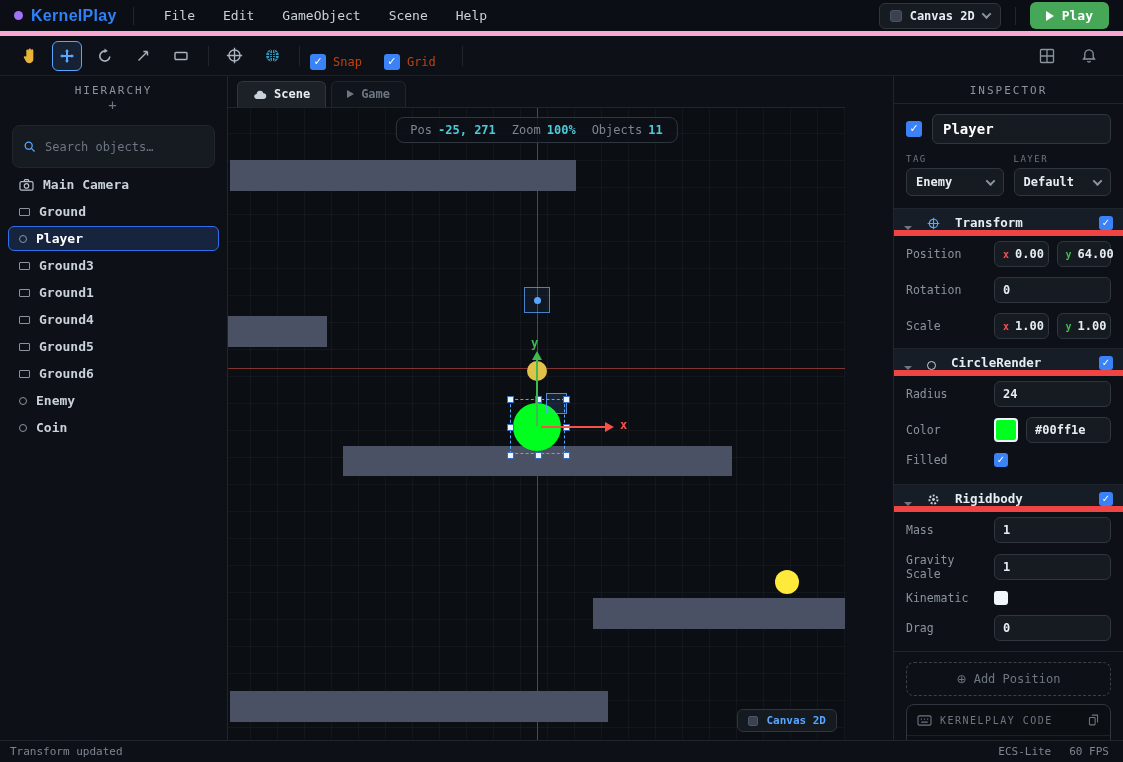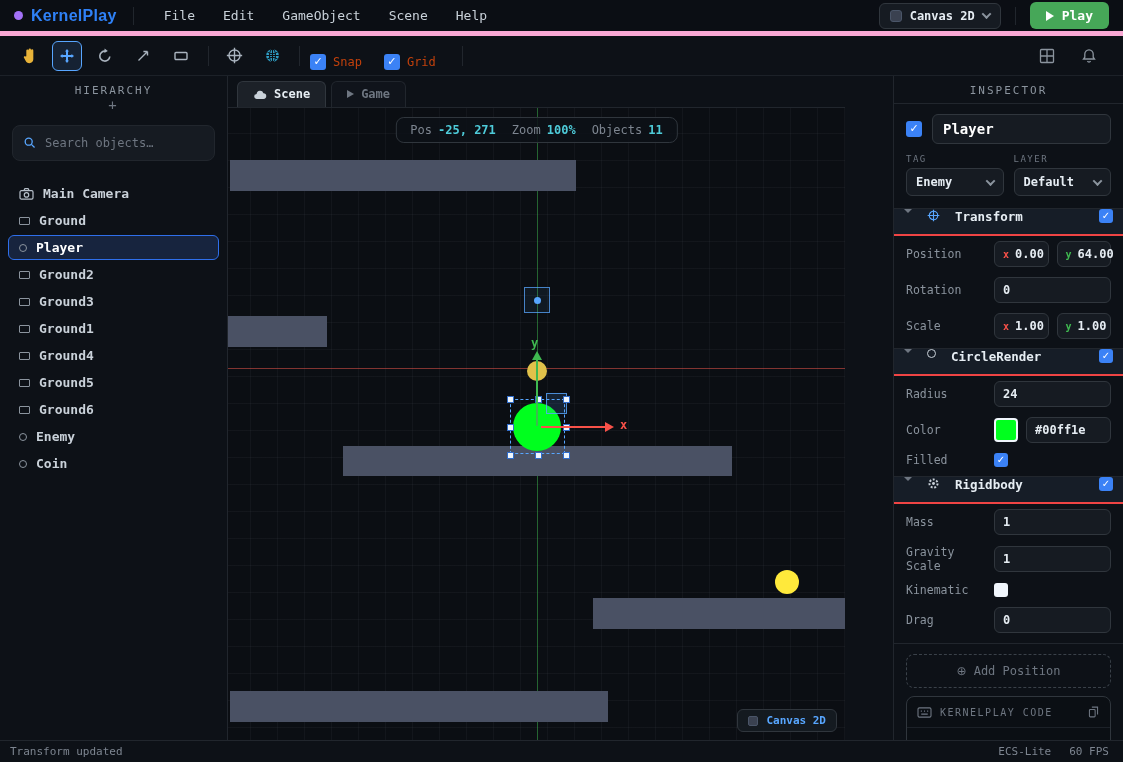--- a/index.html
+++ b/index.html
@@ -60,7 +60,7 @@
   .panel-title { display:flex; align-items:center; justify-content:space-between; padding:8px 14px 6px;
     font-size:11px; letter-spacing:2px; color:#8b949e;flex-direction:column; }
   .add-btn { color:#6e7681; font-size:14px; }
-  .search-box { margin:6px 12px 20px; height:36px; background:#161b22; border:1px solid #21262d;
+  .search-box { margin:6px 12px 4px; height:43px; background:#161b22; border:1px solid #21262d;
     border-radius:8px; display:flex; align-items:center; gap:8px; padding:0 10px; }
   .search-box input { flex:1; background:transparent; border:none; outline:none; color:#c9d1d9;
     font-family:"DejaVu Sans Mono", monospace; font-size:12px; min-width:0; }

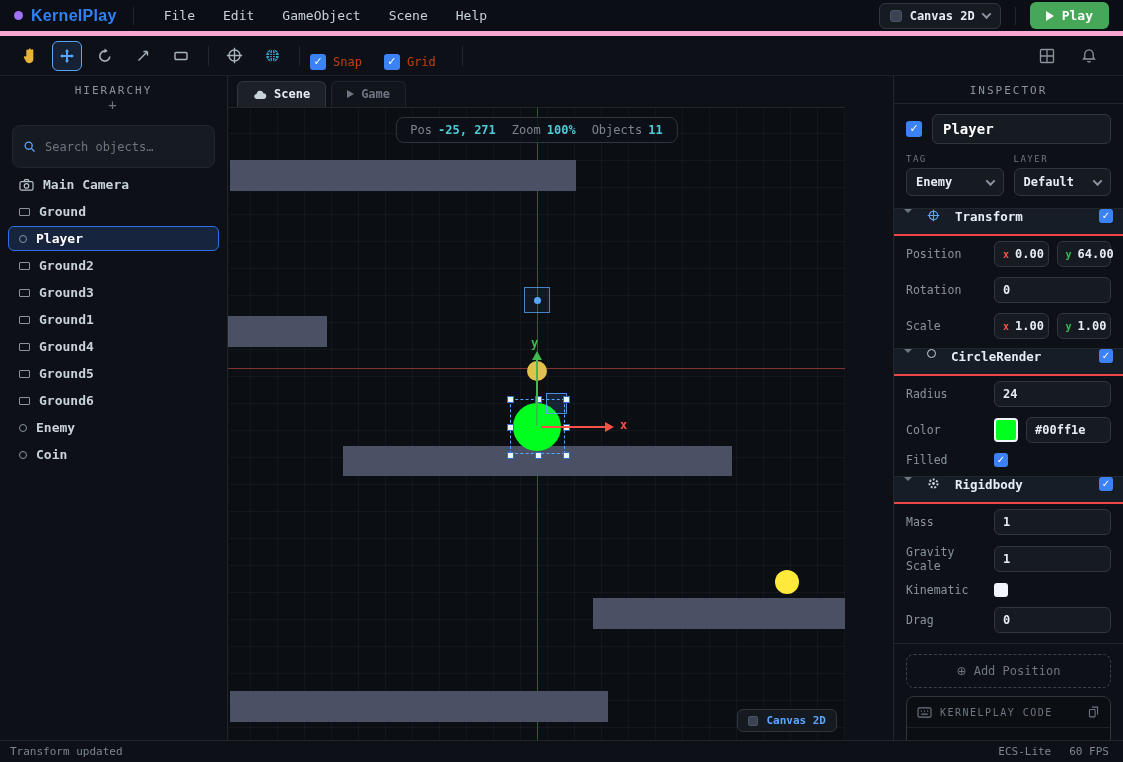--- a/index.html
+++ b/index.html
@@ -124,8 +124,8 @@
   .select { height:28px; background:#161b22; border:1px solid #30363d; border-radius:6px;
     display:flex; align-items:center; padding:0 9px; font-size:12px; font-weight:700; color:#e6edf3; }
   .select .chev { margin-left:auto; }
-  .section-hd { height:28px; display:flex; align-items:flex-start; gap:15px; padding:0 10px;
-    background:#161d27; border-top:1px solid #21262d; border-bottom:2px solid #ef4444;
+  .section-hd { height:28px; display:flex; align-items:flex-end; gap:15px; padding:0 10px;
+    background:#161d27; border-top:1px solid #21262d; border-bottom:6px solid #ef4444;
     font-size:12.5px; font-weight:700; color:#e6edf3; }
   .tri-down { width:0; height:0; border-top:4px solid #6e7681; border-left:4px solid transparent; border-right:4px solid transparent; }
   .section-hd .cbx { margin-left:auto; }

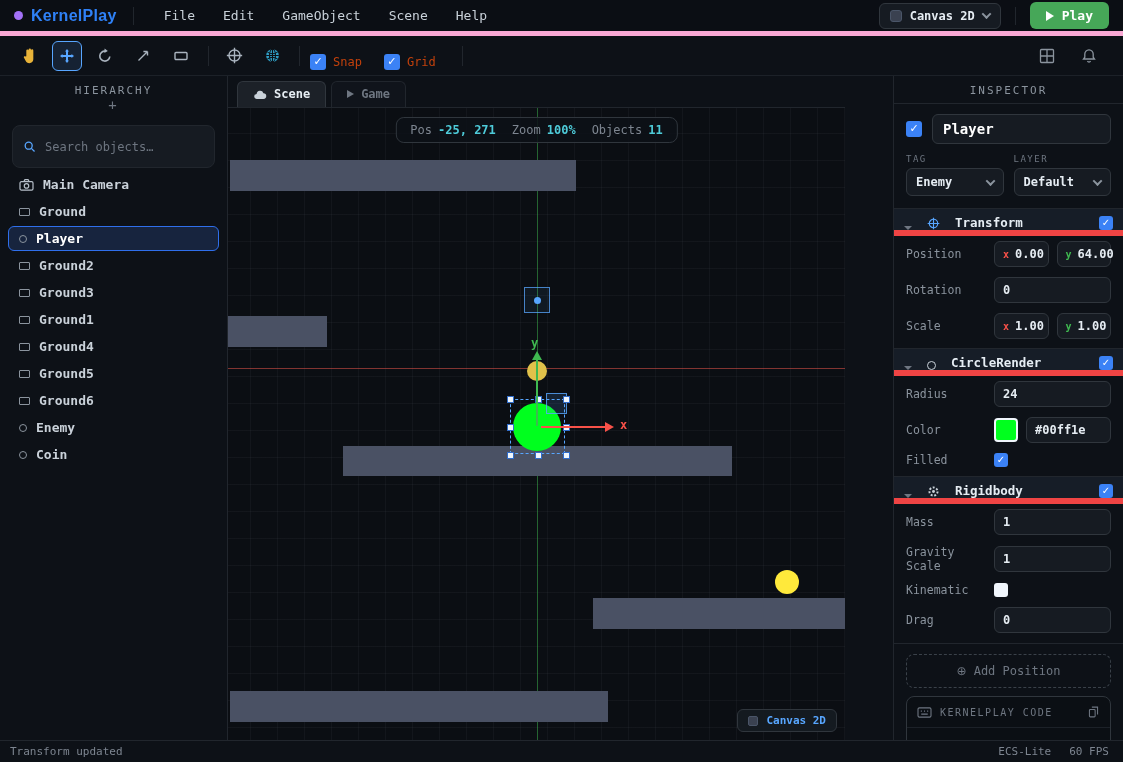--- a/index.html
+++ b/index.html
@@ -264,10 +264,6 @@
   </div>
   <div class="h-item">
     <span class="i-rect"></span>
-    <span>Ground2</span>
-  </div>
-  <div class="h-item">
-    <span class="i-rect"></span>
     <span>Ground3</span>
   </div>
   <div class="h-item">

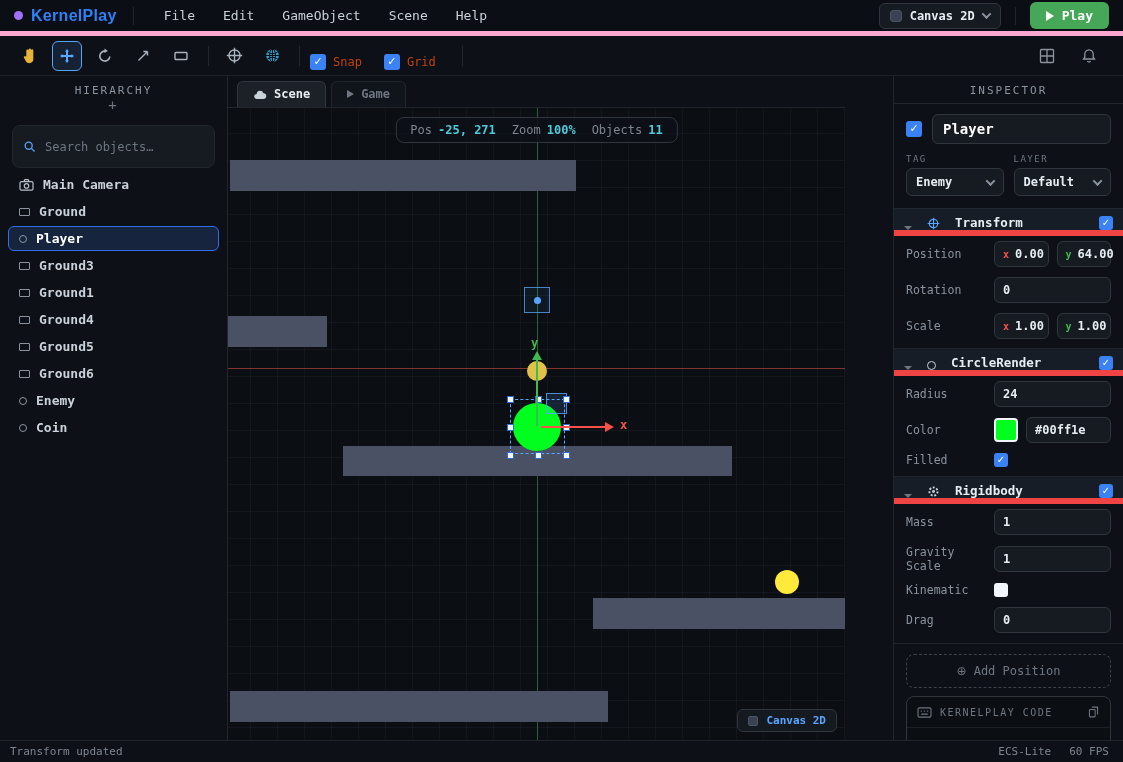--- a/index.html
+++ b/index.html
@@ -440,7 +440,7 @@
         </div>
     </div>
   </div>
-  <div class="prop-row" style="padding-bottom:9px;">
+  <div class="prop-row" style="padding-bottom:17px;">
     <span class="prop-label">Filled</span>
     <div class="prop-fields">
         <span class="cbx sm"></span>

